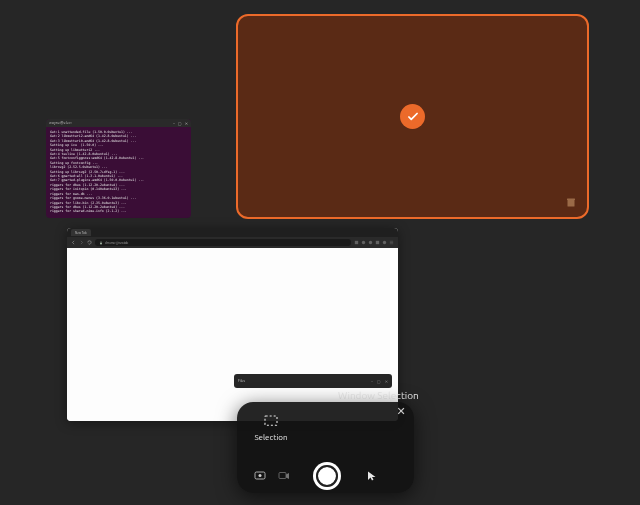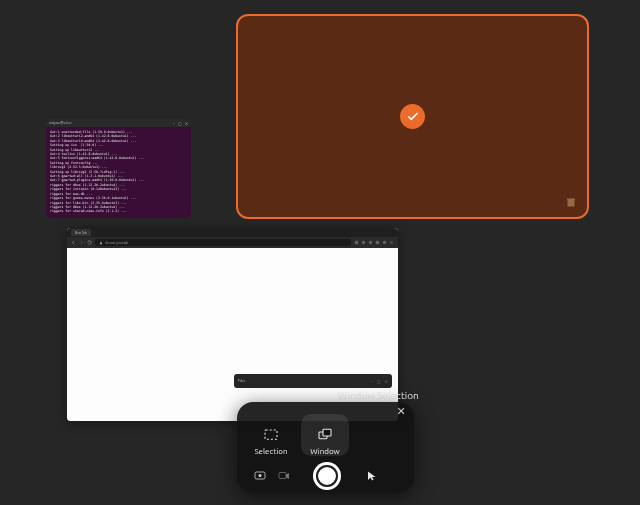--- a/index.html
+++ b/index.html
@@ -98,7 +98,7 @@
   .ss-mode-row { display: flex; gap: 6px; justify-content: flex-start; margin-top: 4px;}
   .ss-mode {
     width: 48px; height: 42px; border-radius: 10px;
-    display: flex; flex-direction: column; align-items: center; justify-content: flex-end;
+    display: flex; flex-direction: column; align-items: center; justify-content: flex-start;
     gap: 3px; cursor: pointer;
   }
   .ss-mode.active { background: rgba(255,255,255,0.09); }

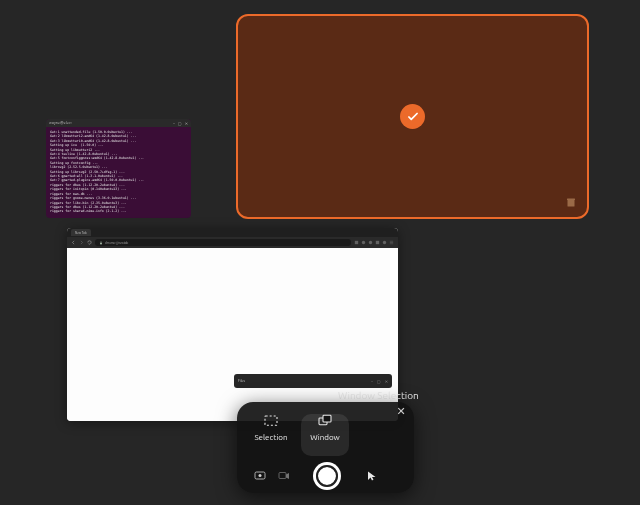--- a/index.html
+++ b/index.html
@@ -243,15 +243,6 @@
         </div>
         <span class="ss-mode-label">Selection</span>
       </div>
-      <div class="ss-mode active">
-        <div class="ss-mode-icon">
-          <svg viewBox="0 0 24 24" width="20" height="16">
-            <rect x="3" y="6" width="12" height="10" rx="1.2" stroke="#e8e8e8" stroke-width="1.6" fill="none"></rect>
-            <rect x="9" y="2" width="12" height="10" rx="1.2" stroke="#e8e8e8" stroke-width="1.6" fill="#121212"></rect>
-          </svg>
-        </div>
-        <span class="ss-mode-label">Window</span>
-      </div>
     </div>
 
     <div class="ss-bottom-row">

